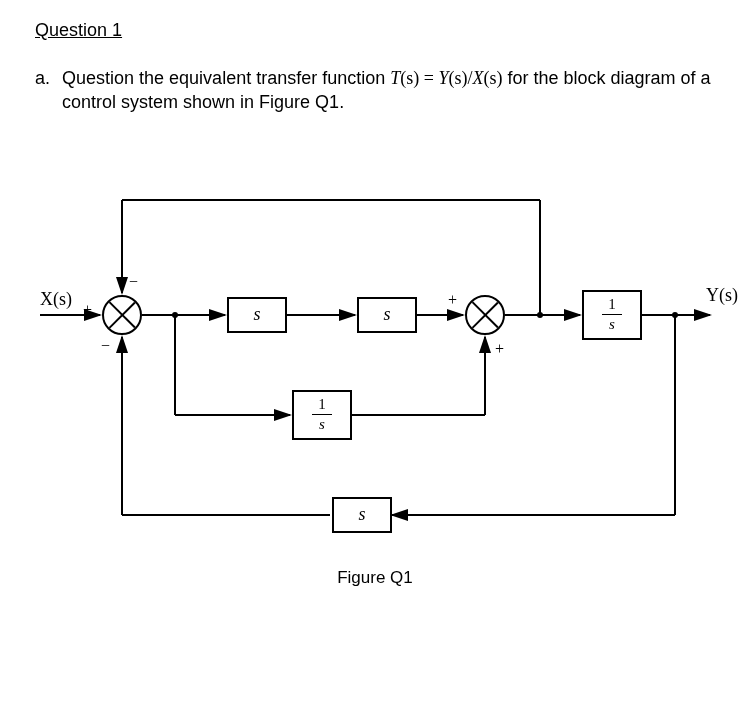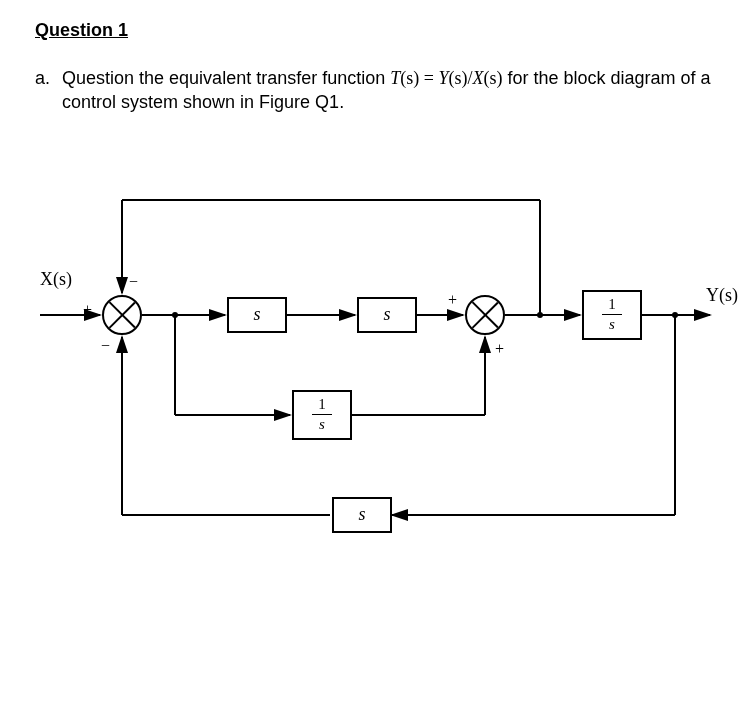--- a/index.html
+++ b/index.html
@@ -14,7 +14,7 @@
     }
     .heading {
       text-decoration: underline;
-      font-weight: bold;
+      font-weight: normal;
       margin-bottom: 25px;
     }
     .prompt-row {

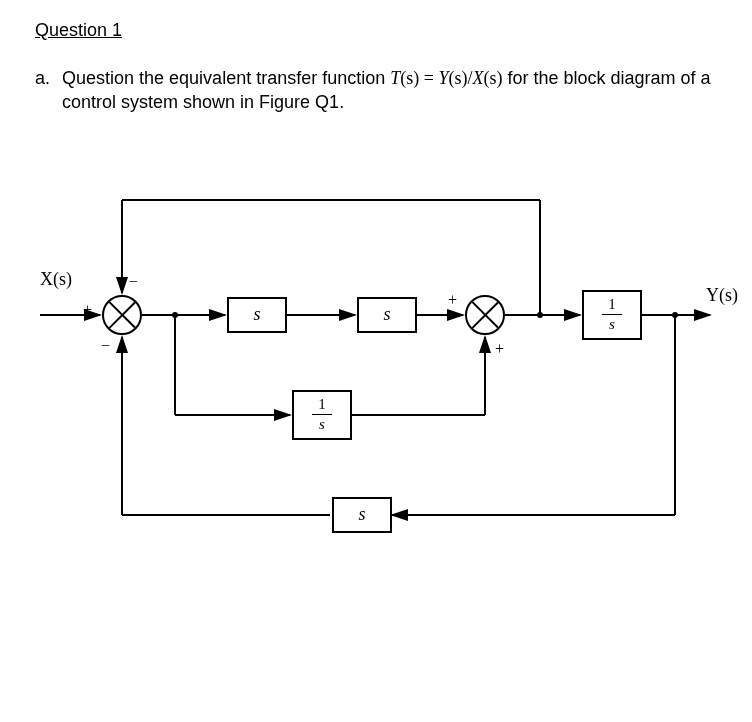--- a/index.html
+++ b/index.html
@@ -138,7 +138,7 @@
     </g>
   </svg>
 
-  <div class="io-label" style="left:5px; top:124px;">X(s)</div>
+  <div class="io-label" style="left:5px; top:144px;">X(s)</div>
   <div class="io-label" style="left:671px; top:140px;">Y(s)</div>
 
   <div class="sum" style="left:67px; top:150px;"></div>

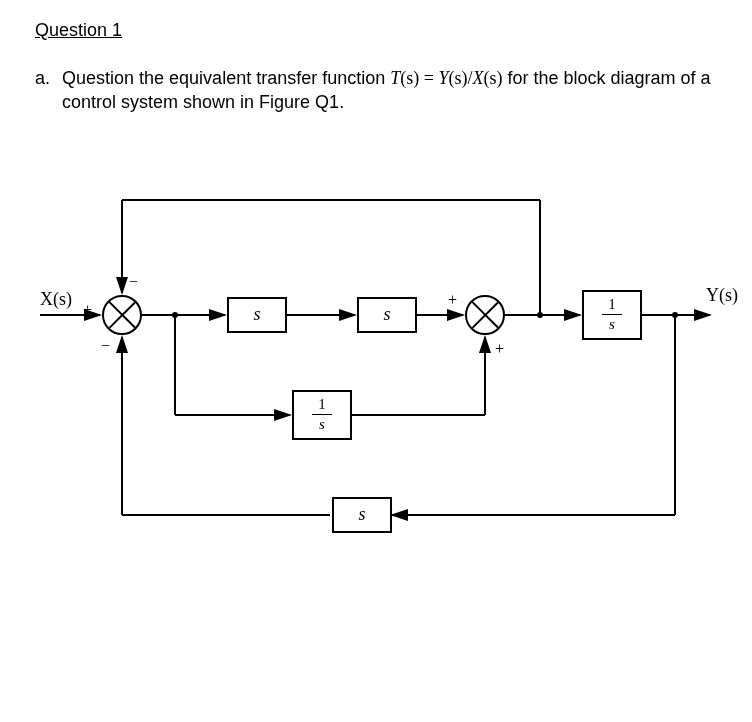--- a/index.html
+++ b/index.html
@@ -170,6 +170,7 @@
 
   <div class="block small" style="left:297px; top:352px;">s</div>
 
+  <div class="caption" style="position:absolute; left:0; right:0; top:415px;">Figure Q1</div>
 </div>
 
 </body></html>

